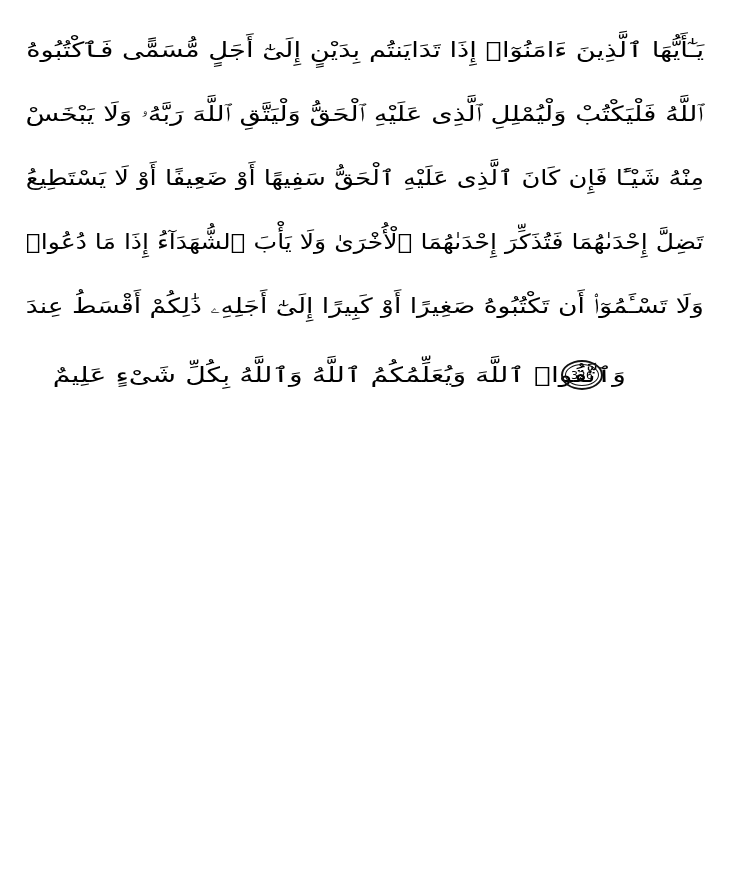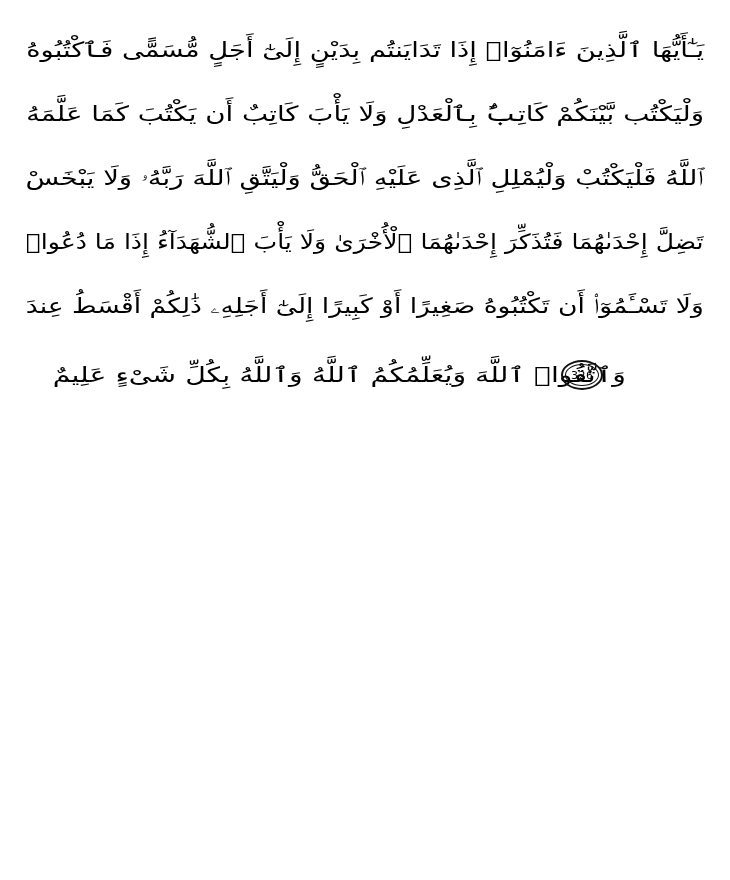--- a/index.html
+++ b/index.html
@@ -97,9 +97,6 @@
       <span class="line-inner" style="transform: scaleX(1.303);">يَـٰٓأَيُّهَا ٱلَّذِينَ ءَامَنُوٓا۟ إِذَا تَدَايَنتُم بِدَيْنٍ إِلَىٰٓ أَجَلٍ مُّسَمًّى فَٱكْتُبُوهُ</span>
     </div>
     <div class="line">
-      <span class="line-inner" style="transform: scaleX(1.319);">وَلْيَكْتُب بَّيْنَكُمْ كَاتِبٌۢ بِٱلْعَدْلِ وَلَا يَأْبَ كَاتِبٌ أَن يَكْتُبَ كَمَا عَلَّمَهُ</span>
-    </div>
-    <div class="line">
       <span class="line-inner" style="transform: scaleX(1.311);">ٱللَّهُ فَلْيَكْتُبْ وَلْيُمْلِلِ ٱلَّذِى عَلَيْهِ ٱلْحَقُّ وَلْيَتَّقِ ٱللَّهَ رَبَّهُۥ وَلَا يَبْخَسْ</span>
     </div>
     <div class="line">

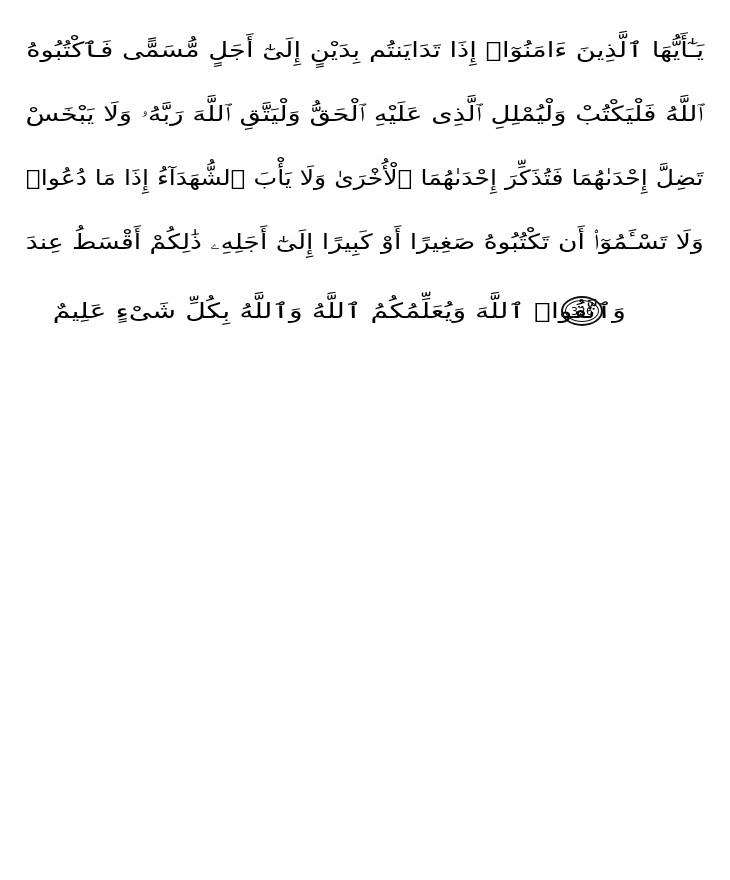--- a/index.html
+++ b/index.html
@@ -100,6 +100,9 @@
       <span class="line-inner" style="transform: scaleX(1.311);">ٱللَّهُ فَلْيَكْتُبْ وَلْيُمْلِلِ ٱلَّذِى عَلَيْهِ ٱلْحَقُّ وَلْيَتَّقِ ٱللَّهَ رَبَّهُۥ وَلَا يَبْخَسْ</span>
     </div>
     <div class="line">
+      <span class="line-inner" style="transform: scaleX(1.225);">مِنْهُ شَيْـًٔا فَإِن كَانَ ٱلَّذِى عَلَيْهِ ٱلْحَقُّ سَفِيهًا أَوْ ضَعِيفًا أَوْ لَا يَسْتَطِيعُ</span>
+    </div>
+    <div class="line">
       <span class="line-inner" style="transform: scaleX(1.195);">تَضِلَّ إِحْدَىٰهُمَا فَتُذَكِّرَ إِحْدَىٰهُمَا ٱلْأُخْرَىٰ وَلَا يَأْبَ ٱلشُّهَدَآءُ إِذَا مَا دُعُوا۟</span>
     </div>
     <div class="line">

